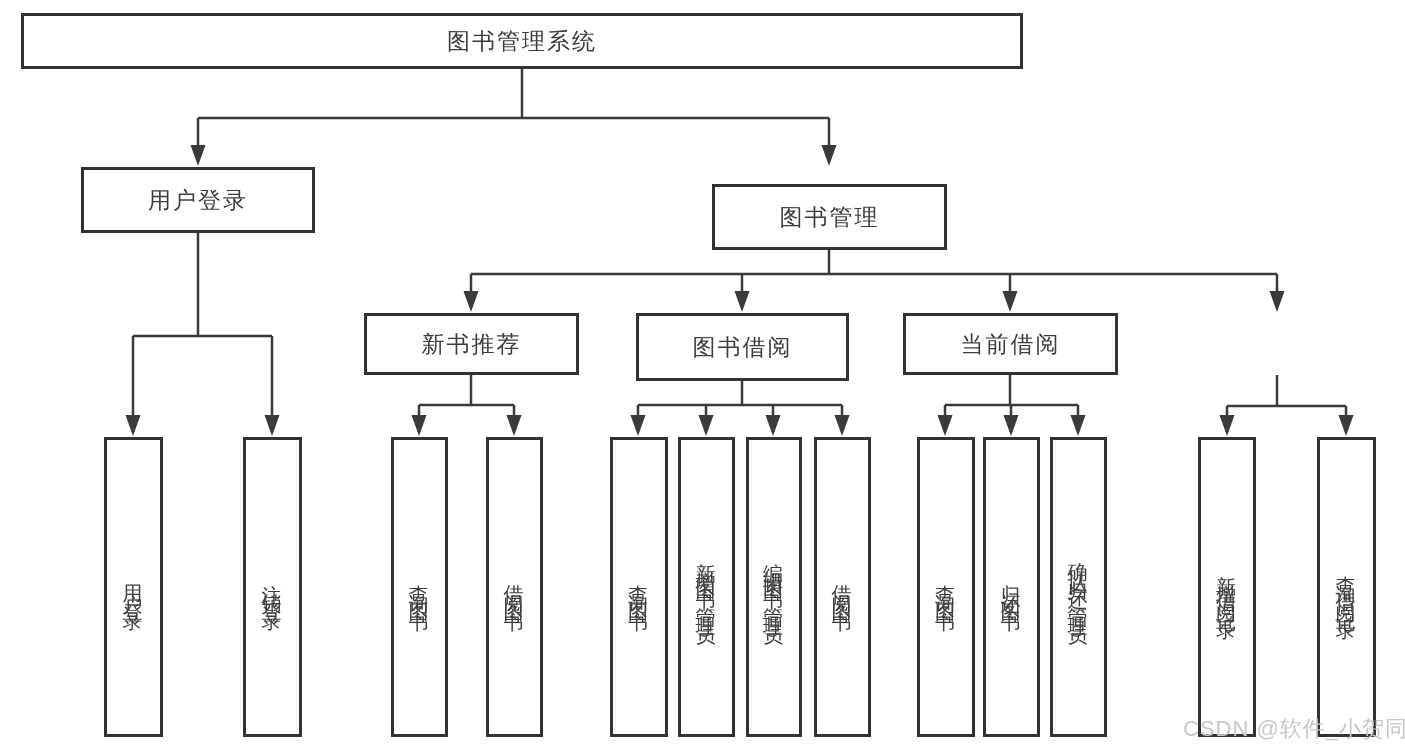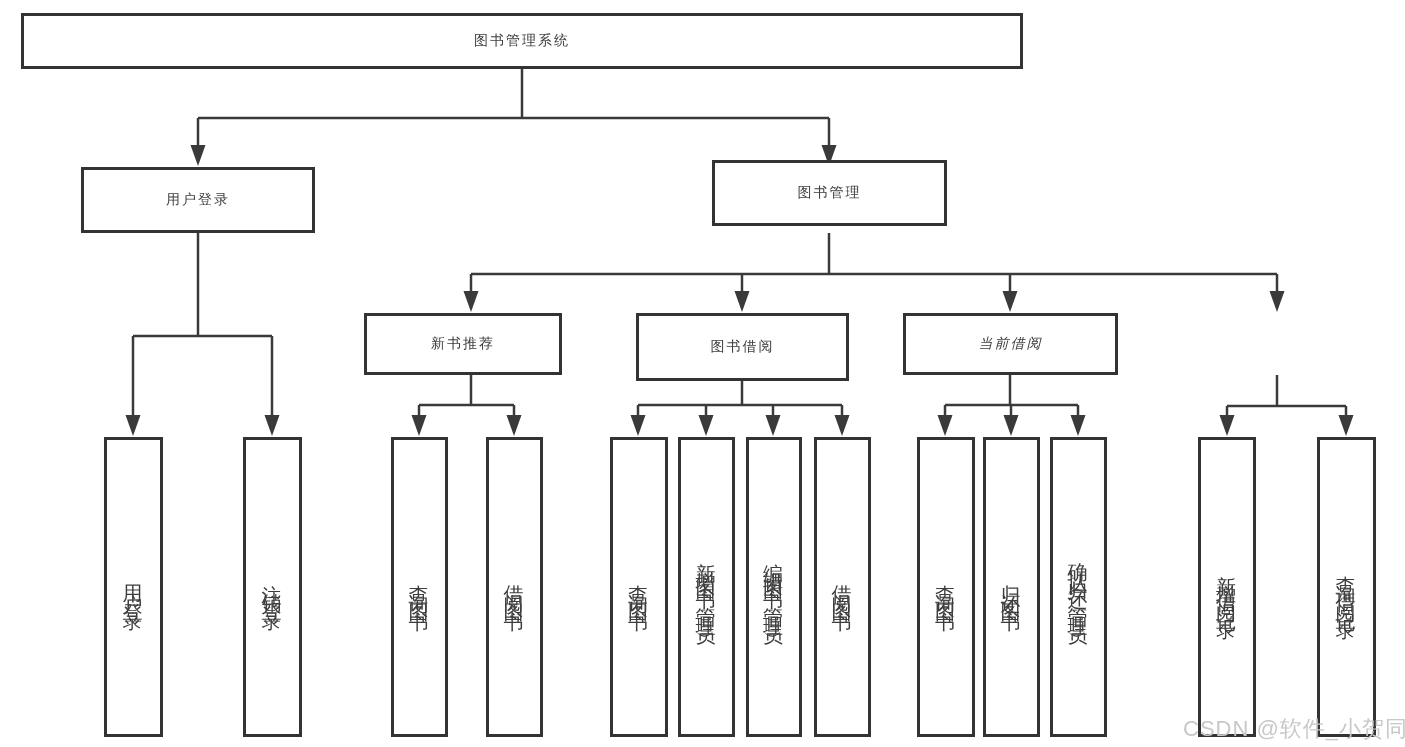--- a/index.html
+++ b/index.html
@@ -23,7 +23,7 @@
     color:#3d3d3d;
   }
   .node-h .label{
-    font-size:14px;
+    font-size:23px;
     letter-spacing:2px;
     white-space:nowrap;
   }

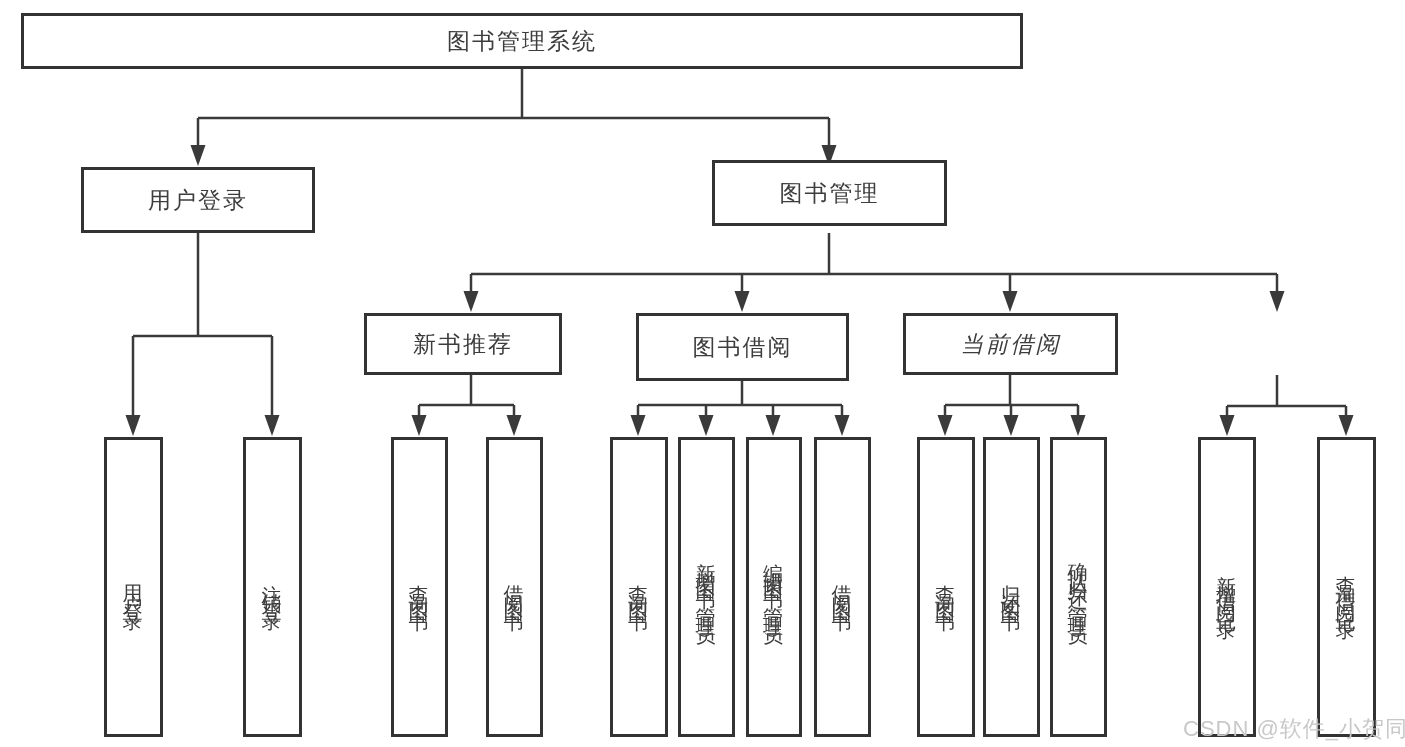--- a/index.html
+++ b/index.html
@@ -109,7 +109,7 @@
     <div class="node node-h" style="left: 81px; top: 167px; width: 234px; height: 66px; border-color: rgb(51, 51, 51); background: rgb(255, 255, 255);">
       <span class="label" style="color: rgb(61, 61, 61);">用户登录</span>
     </div>
-    <div class="node node-h" style="left: 712px; top: 160px; width: 235px; height: 66px; border-color: rgb(51, 51, 51); background: rgb(255, 255, 255);">
+    <div class="node node-h" style="left: 712px; top: 184px; width: 235px; height: 66px; border-color: rgb(51, 51, 51); background: rgb(255, 255, 255);">
       <span class="label" style="color: rgb(61, 61, 61);">图书管理</span>
     </div>
     <div class="node node-h" style="left: 364px; top: 313px; width: 198px; height: 62px; border-color: rgb(51, 51, 51); background: rgb(255, 255, 255);">

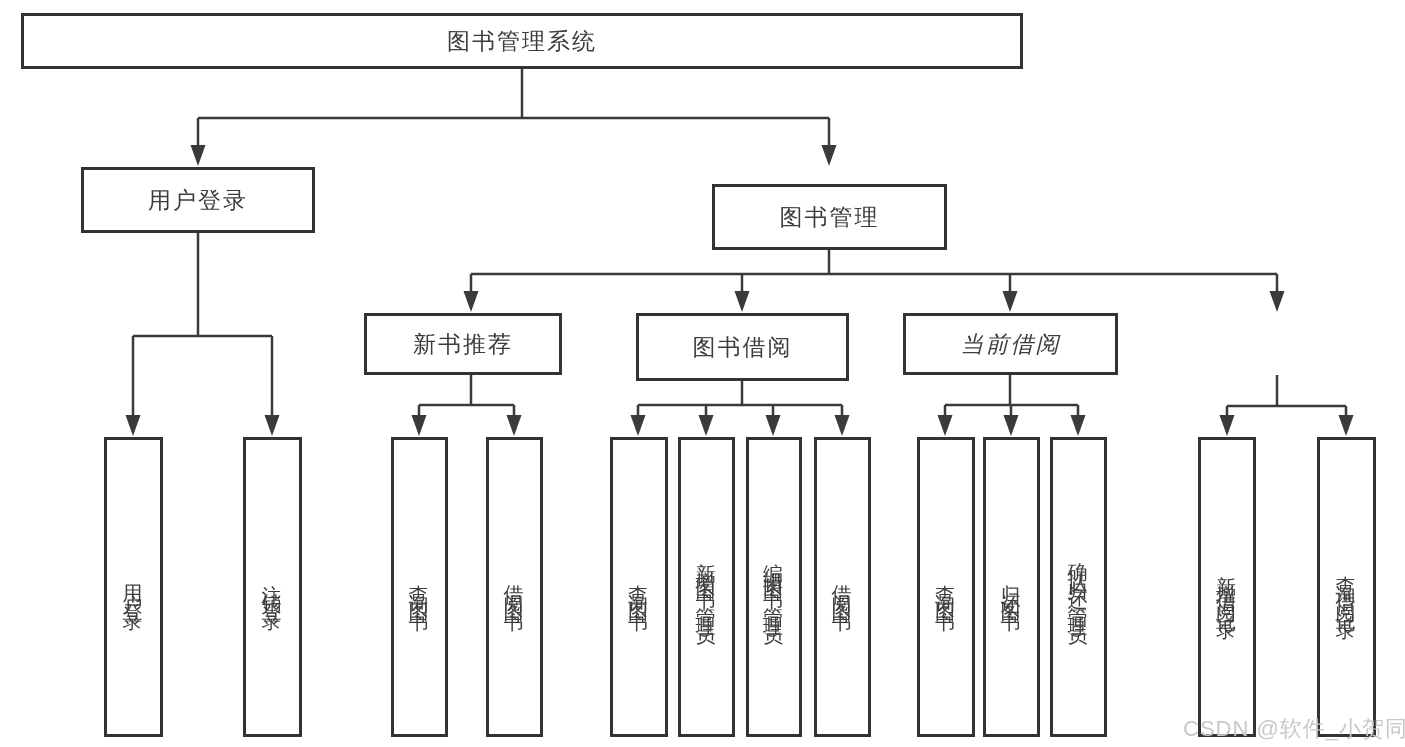--- a/index.html
+++ b/index.html
@@ -112,7 +112,7 @@
     <div class="node node-h" style="left: 712px; top: 184px; width: 235px; height: 66px; border-color: rgb(51, 51, 51); background: rgb(255, 255, 255);">
       <span class="label" style="color: rgb(61, 61, 61);">图书管理</span>
     </div>
-    <div class="node node-h" style="left: 364px; top: 313px; width: 198px; height: 62px; border-color: rgb(51, 51, 51); background: rgb(255, 255, 255);">
+    <div class="node node-h" style="left: 364px; top: 313px; width: 215px; height: 62px; border-color: rgb(51, 51, 51); background: rgb(255, 255, 255);">
       <span class="label" style="color: rgb(61, 61, 61);">新书推荐</span>
     </div>
     <div class="node node-h" style="left: 636px; top: 313px; width: 213px; height: 68px; border-color: rgb(51, 51, 51); background: rgb(255, 255, 255);">

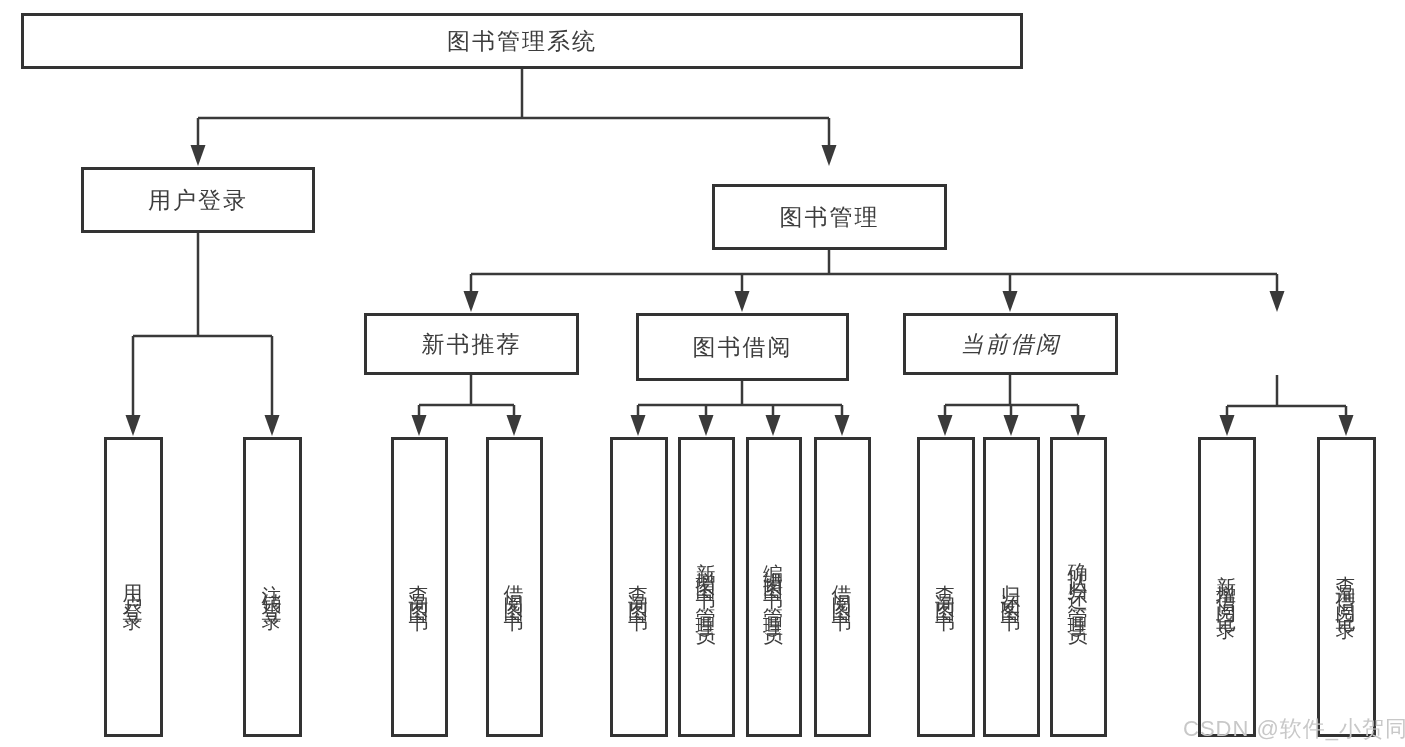--- a/index.html
+++ b/index.html
@@ -119,7 +119,7 @@
       <span class="label" style="color: rgb(61, 61, 61);">图书借阅</span>
     </div>
     <div class="node node-h" style="left: 903px; top: 313px; width: 215px; height: 62px; border-color: rgb(51, 51, 51); background: rgb(255, 255, 255);">
-      <span class="label" style="color: rgb(61, 61, 61); font-style: italic;">当前借阅</span>
+      <span class="label" style="color: rgb(61, 61, 61);">当前借阅</span>
     </div>
     <div class="node node-v" style="left: 104px; top: 437px; width: 59px; height: 300px; border-color: rgb(51, 51, 51); background: rgb(255, 255, 255);">
       <span class="label" style="color: rgb(61, 61, 61);">用户登录</span>

